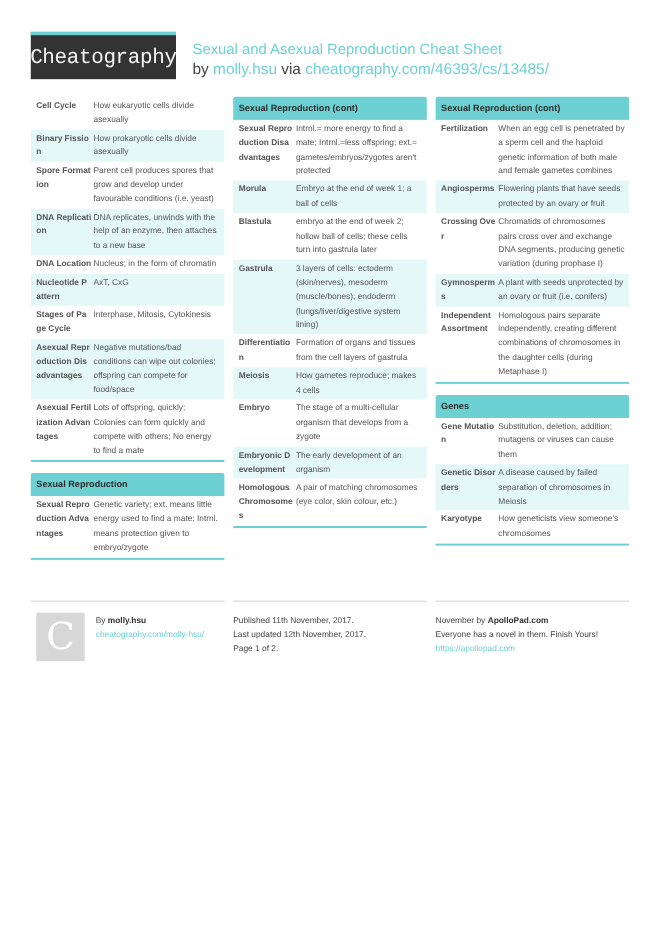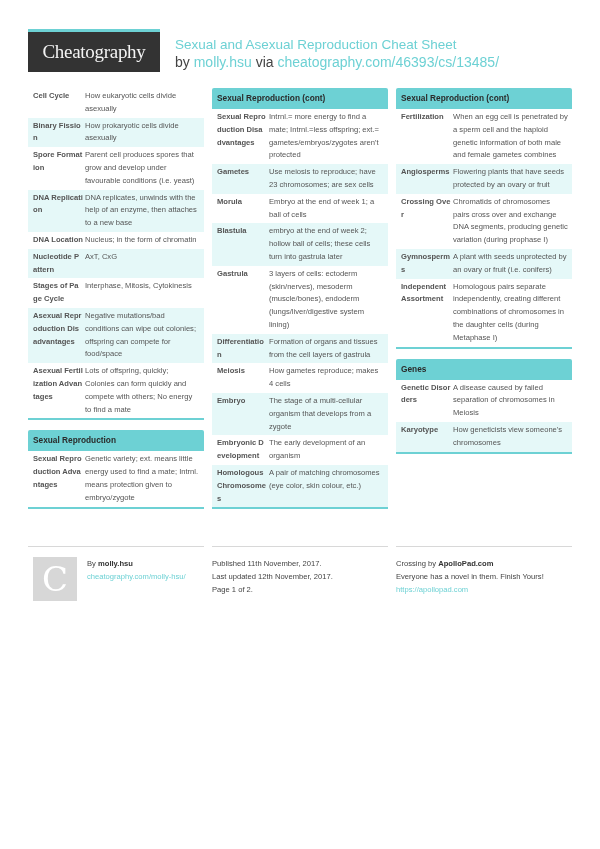--- a/index.html
+++ b/index.html
@@ -4,7 +4,7 @@
 <style>
   * { box-sizing: border-box; margin: 0; padding: 0; }
   body { width: 600px; height: 849px; background: #ffffff; font-family: "Liberation Sans", sans-serif; color: #444; position: relative; overflow: hidden; }
-  .logo { position: absolute; left: 28px; top: 29px; width: 132px; height: 43px; background: #333333; border-top: 3px solid #6dd1d4; color: #f4f4f4; font-family: Liberation Serif, serif; font-size: 19px; display: flex; align-items: center; justify-content: center; letter-spacing: -0.3px; }
+  .logo { position: absolute; left: 28px; top: 29px; width: 132px; height: 43px; background: #333333; border-top: 3px solid #6dd1d4; color: #f4f4f4; font-family: Liberation Mono, monospace; font-size: 19px; display: flex; align-items: center; justify-content: center; letter-spacing: -0.3px; }
   .title { position: absolute; left: 175px; top: 37px; font-size: 13.5px; color: #6dd1d4; }
   .byline { position: absolute; left: 175px; top: 54px; font-size: 14px; color: #444; }
   .byline .lnk { color: #6dd1d4; }

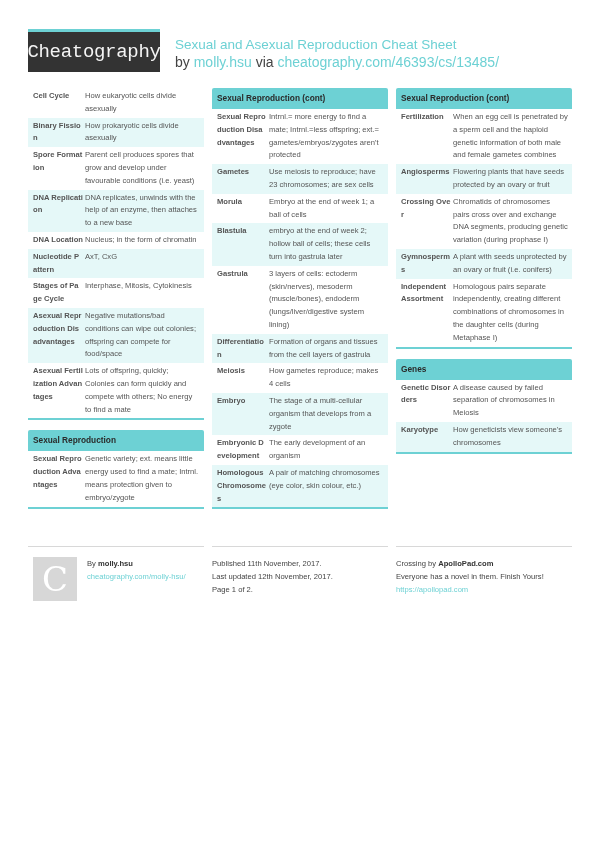--- a/index.html
+++ b/index.html
@@ -99,10 +99,6 @@
           <div class="def">Intrnl.= more energy to find a mate; Intrnl.=less offspring; ext.= gametes/embryos/zygotes aren't protected</div>
         </div>
         <div class="row">
-          <div class="term">Gametes</div>
-          <div class="def">Use meiosis to reproduce; have 23 chromosomes; are sex cells</div>
-        </div>
-        <div class="row">
           <div class="term">Morula</div>
           <div class="def">Embryo at the end of week 1; a ball of cells</div>
         </div>

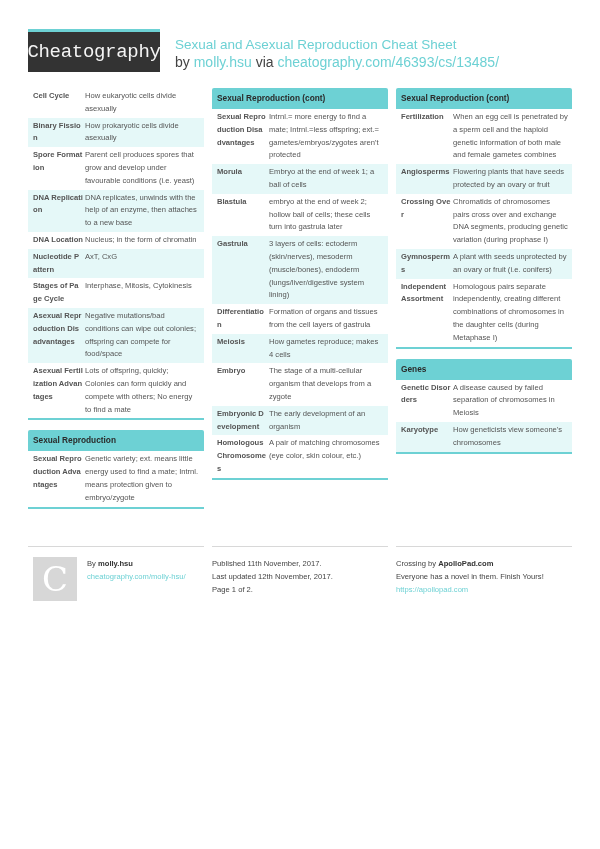--- a/index.html
+++ b/index.html
@@ -163,6 +163,10 @@
       <div class="box-header">Genes</div>
       <div>
         <div class="row">
+          <div class="term">Gene Mutation</div>
+          <div class="def">Substitution, deletion, addition; mutagens or viruses can cause them</div>
+        </div>
+        <div class="row">
           <div class="term">Genetic Disorders</div>
           <div class="def">A disease caused by failed separation of chromosomes in Meiosis</div>
         </div>

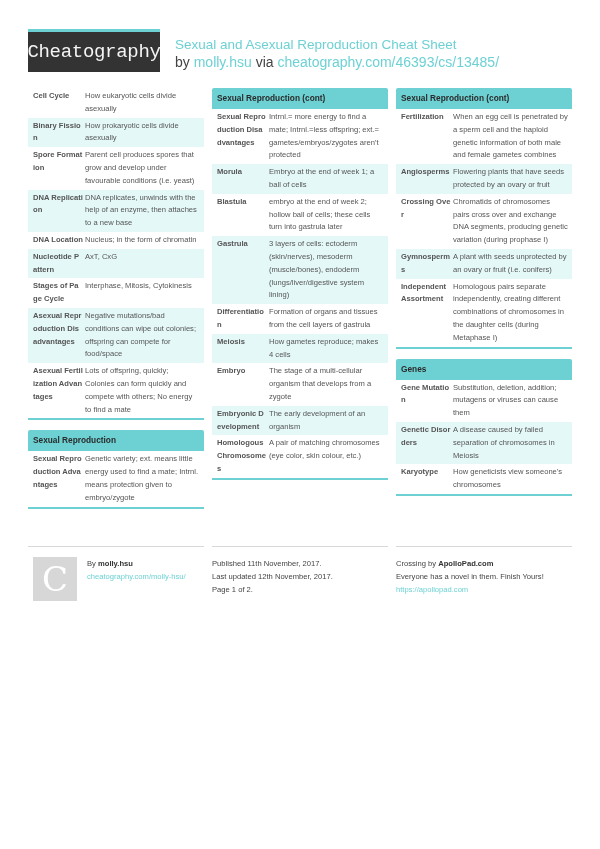--- a/index.html
+++ b/index.html
@@ -191,7 +191,7 @@
   <div>Page 1 of 2.</div>
 </div>
 <div class="footer f3">
-  <div><span>Crossing by</span> <b>ApolloPad.com</b></div>
+  <div><span>November by</span> <b>ApolloPad.com</b></div>
   <div>Everyone has a novel in them. Finish Yours!</div>
   <div class="lnk">https://apollopad.com</div>
 </div>

